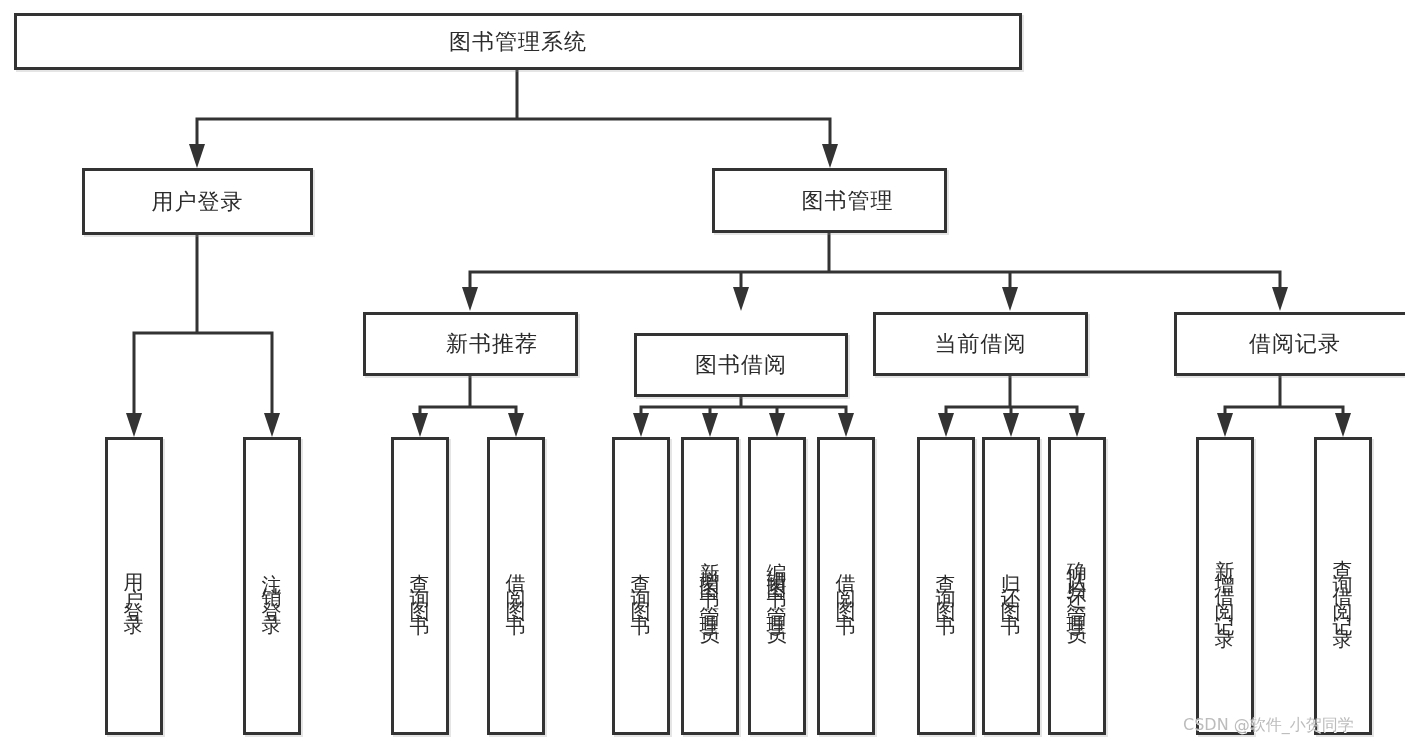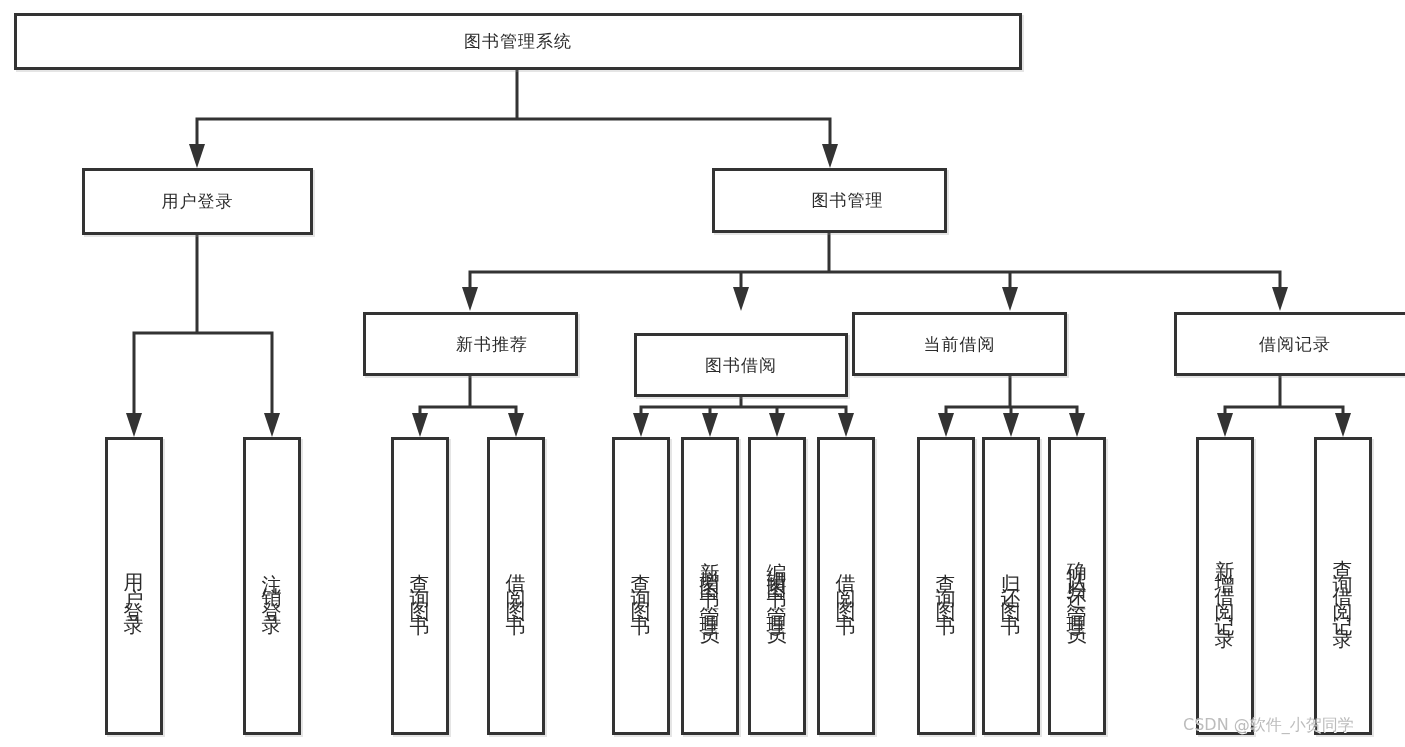--- a/index.html
+++ b/index.html
@@ -21,7 +21,7 @@
     text-align:center;
     box-shadow:2px 2px 0 rgba(150,150,150,0.25);
   }
-  .h-node{font-size:17px;letter-spacing:1px;}
+  .h-node{font-size:22px;letter-spacing:1px;}
   .leaf{
     width:58px;top:437px;height:298px;
     font-size:20px;

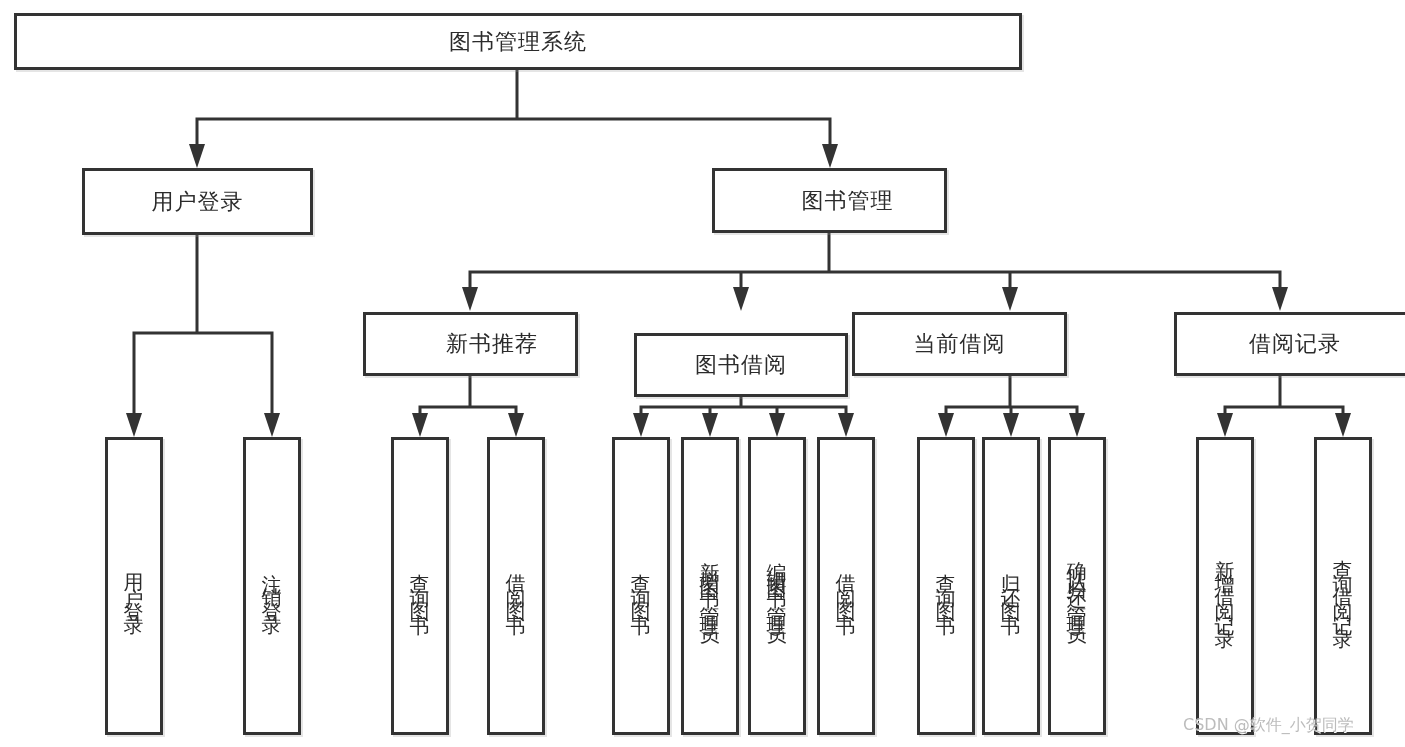--- a/index.html
+++ b/index.html
@@ -94,7 +94,7 @@
 
   <div class="node h-node" style="left:363px;top:312px;width:215px;height:64px;padding-left:43px;">新书推荐</div>
   <div class="node h-node" style="left:634px;top:312px;width:214px;height:64px;margin-top:21px;">图书借阅</div>
-  <div class="node h-node" style="left:852px;top:312px;width:215px;height:64px;">当前借阅</div>
+  <div class="node h-node" style="left:873px;top:312px;width:215px;height:64px;">当前借阅</div>
   <div class="node h-node" style="left:1174px;top:312px;width:242px;height:64px;">借阅记录</div>
 
   <div class="node leaf" style="left:105px;">用户登录</div>

